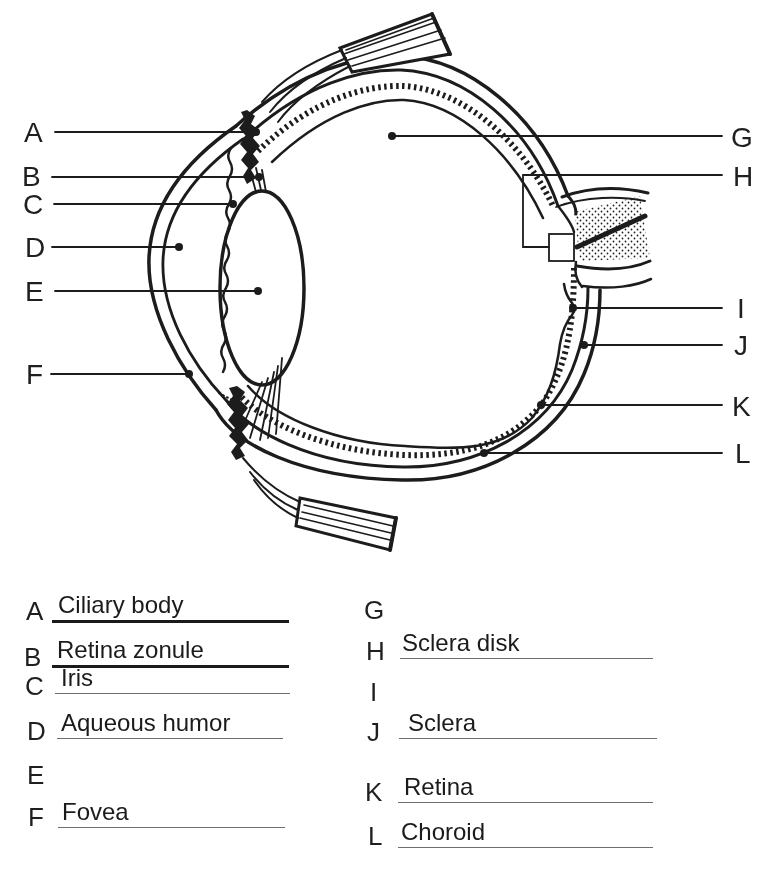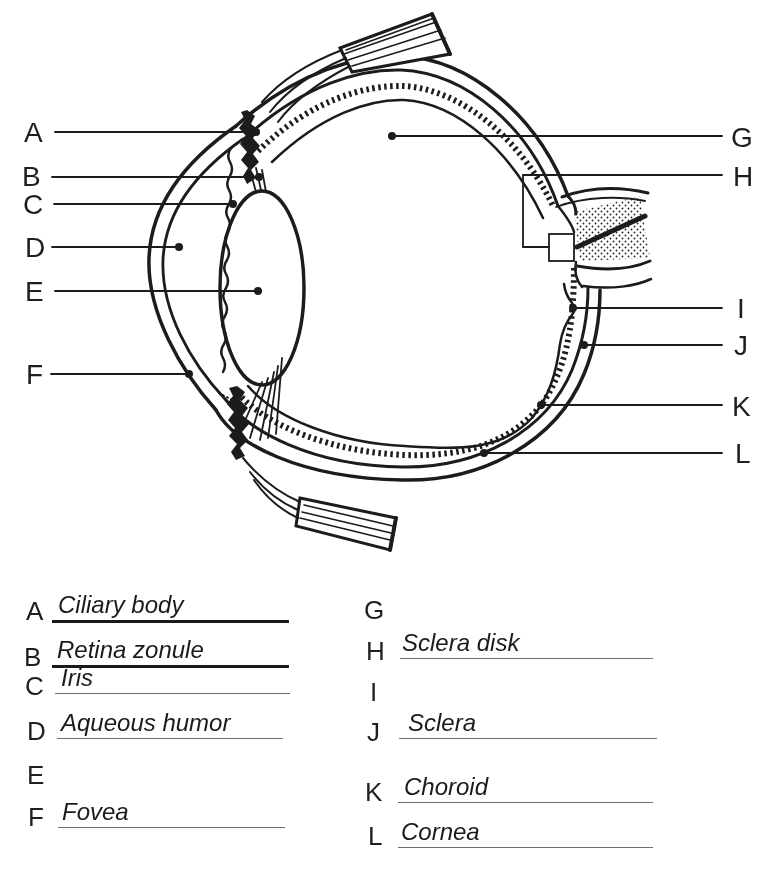--- a/index.html
+++ b/index.html
@@ -19,7 +19,6 @@
     position:absolute;height:28px;
     border-bottom:1.5px solid #6e6e6e;
     box-sizing:content-box;
-    font-style:italic;
   }
   .ans-blank.thick{border-bottom:3px solid #1a1a1a;}
   .ans-term{

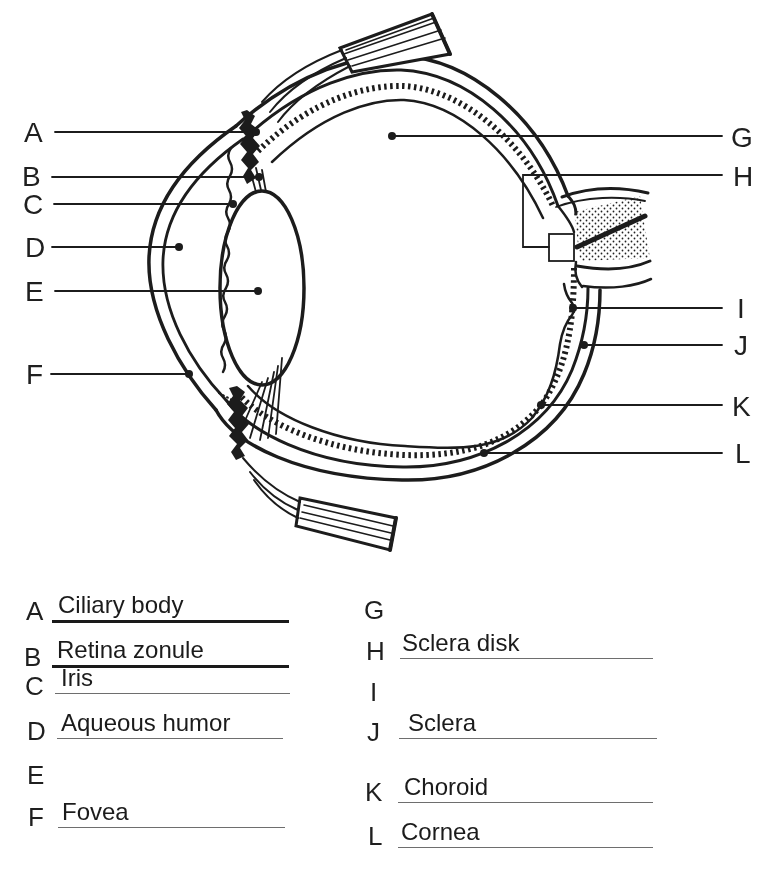--- a/index.html
+++ b/index.html
@@ -230,7 +230,7 @@
 
   <span class="ans-letter" style="left:365px;top:779px">K</span>
   <div class="ans-blank" style="left:398px;top:774px;width:255px">
-    <span class="ans-term" style="left:6px">Choroid</span>
+    <span class="ans-term" style="left:6px">Retina</span>
   </div>
 
   <span class="ans-letter" style="left:368px;top:823px">L</span>

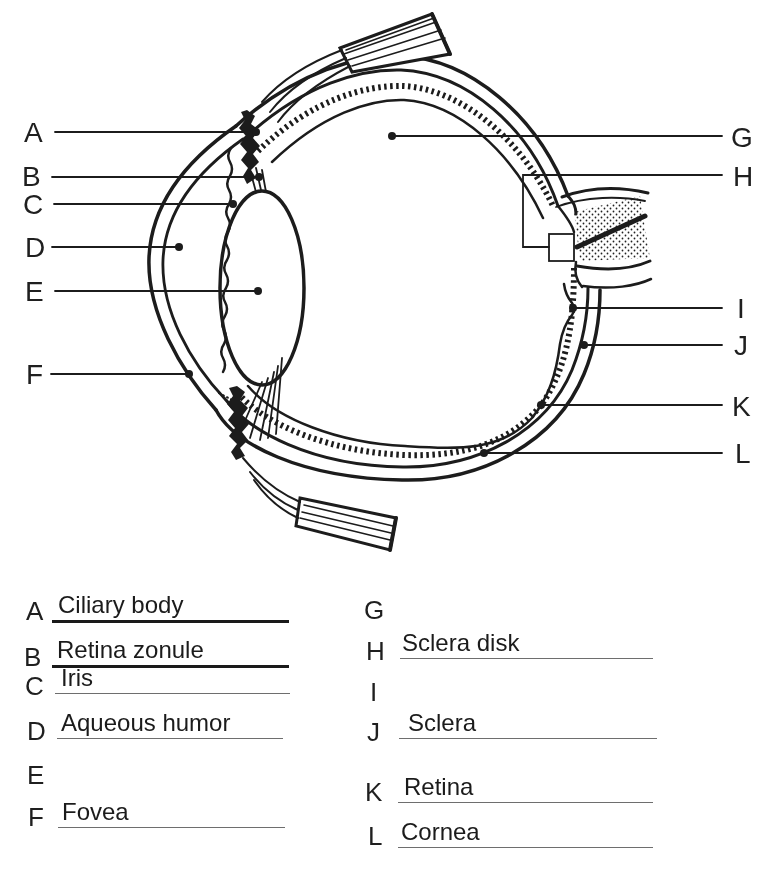--- a/index.html
+++ b/index.html
@@ -235,7 +235,7 @@
 
   <span class="ans-letter" style="left:368px;top:823px">L</span>
   <div class="ans-blank" style="left:398px;top:819px;width:255px">
-    <span class="ans-term" style="left:3px">Cornea</span>
+    <span class="ans-term" style="left:3px">Choroid</span>
   </div>
 
 </div>

